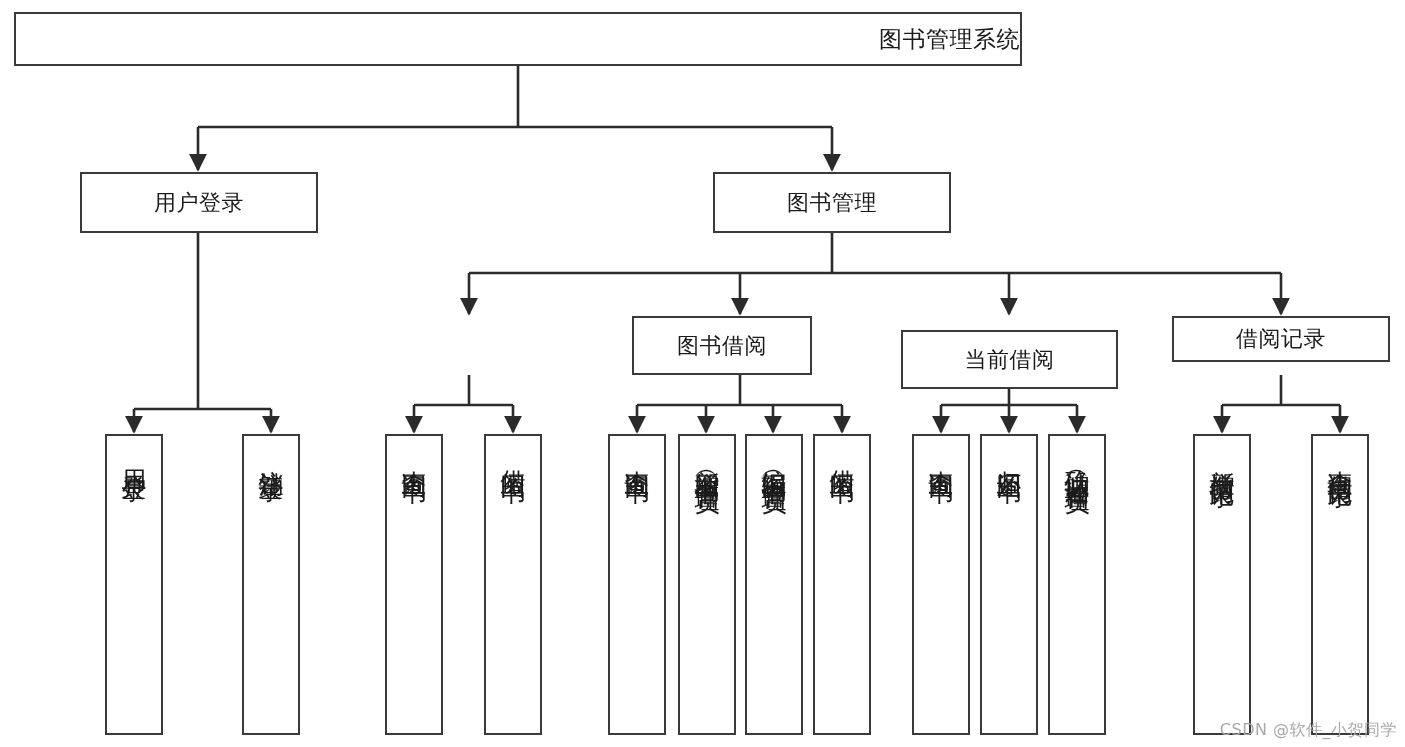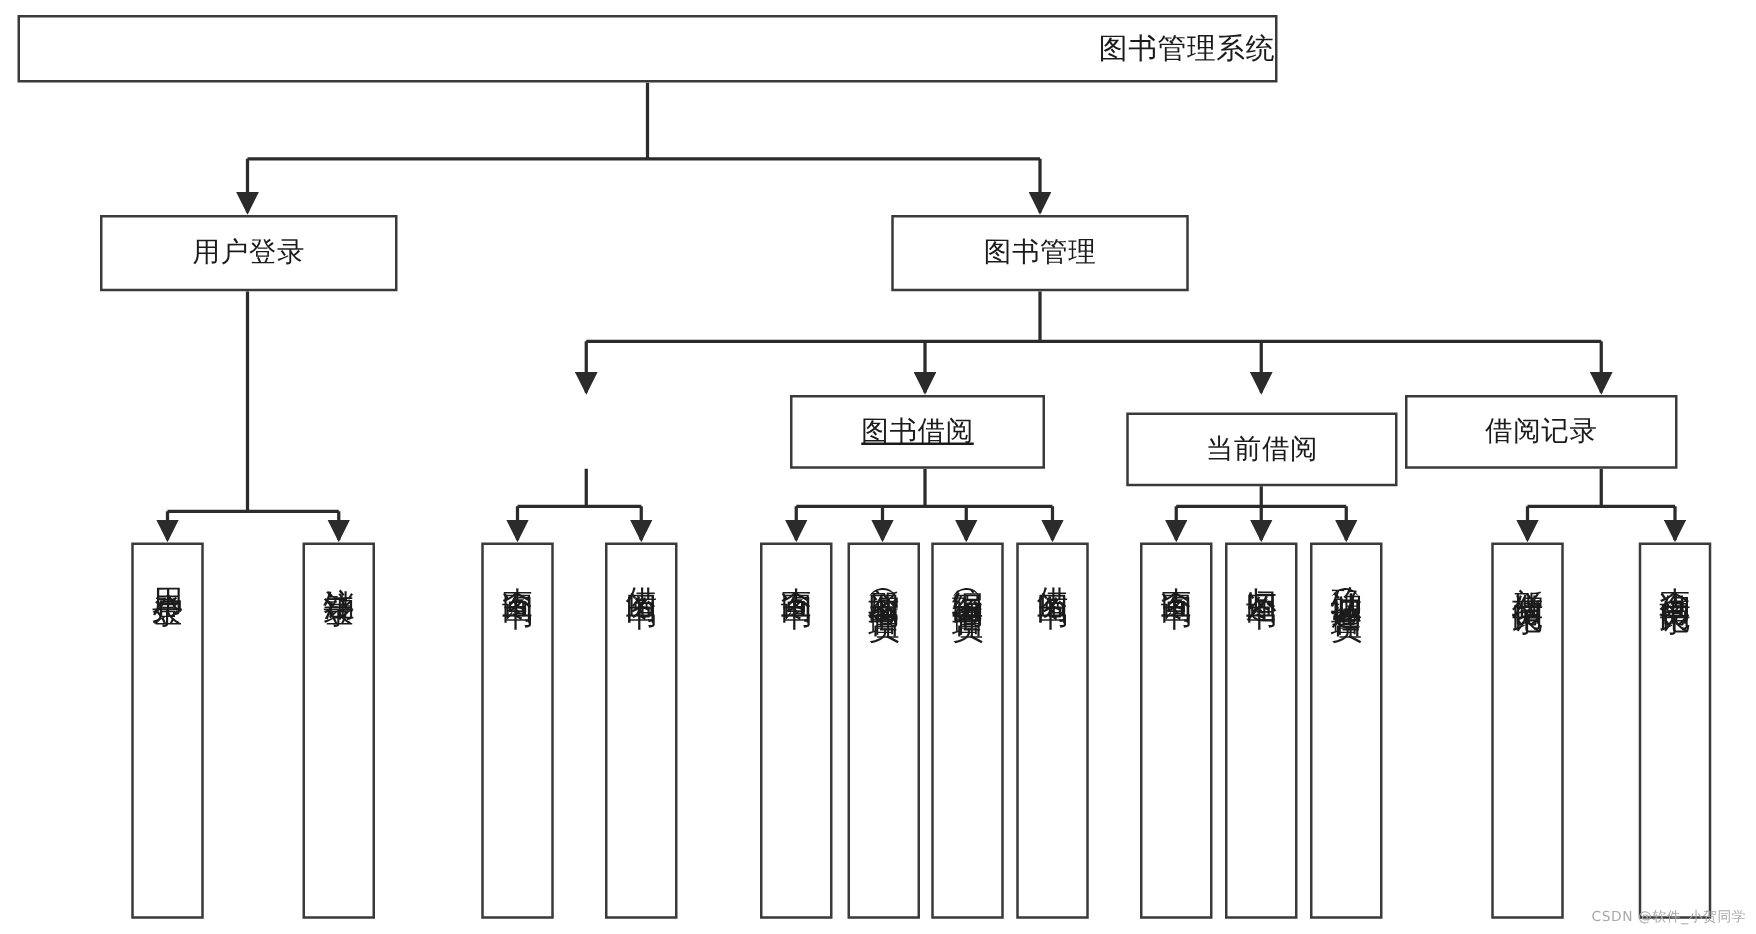--- a/index.html
+++ b/index.html
@@ -137,7 +137,7 @@
   </div>
 
 
-  <div class="node horiz" style="left:632px; top:316px; width:204px; height:59px;text-decoration:underline;">
+  <div class="node horiz" style="left:632px; top:316px; width:180px; height:59px;">
     <span class="label">图书借阅</span>
   </div>
 

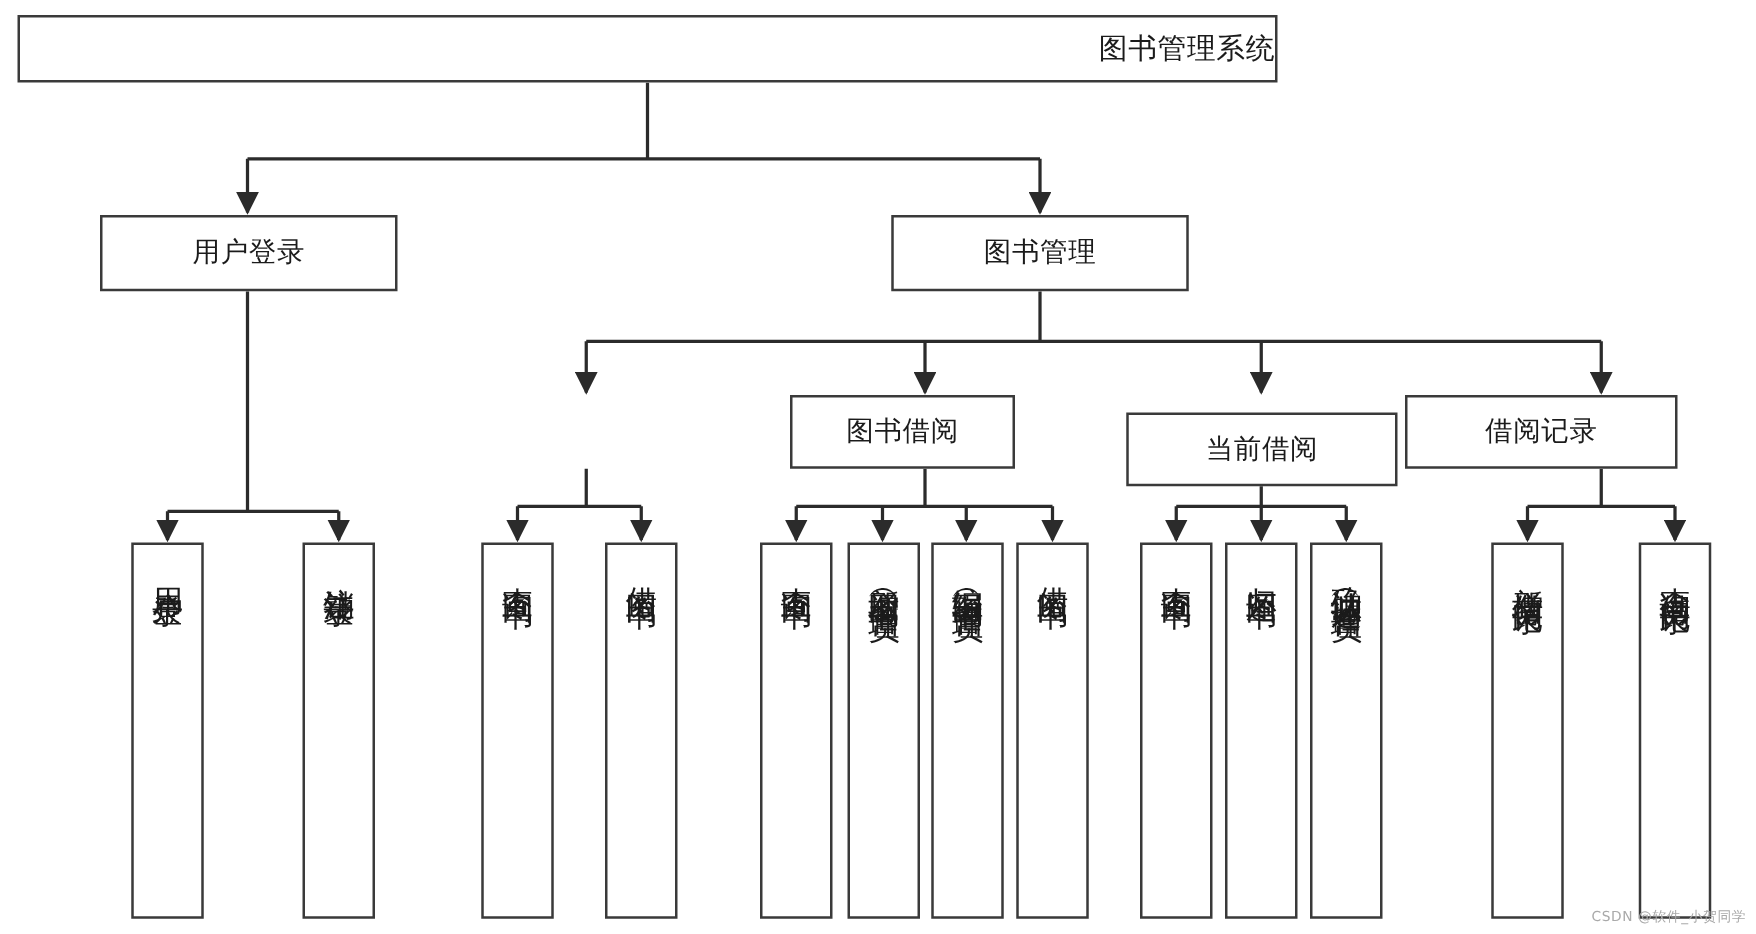--- a/index.html
+++ b/index.html
@@ -145,7 +145,7 @@
     <span class="label">当前借阅</span>
   </div>
 
-  <div class="node horiz" style="left:1124px; top:316px; width:218px; height:59px;">
+  <div class="node horiz" style="left:1172px; top:316px; width:218px; height:46px;">
     <span class="label">借阅记录</span>
   </div>
 

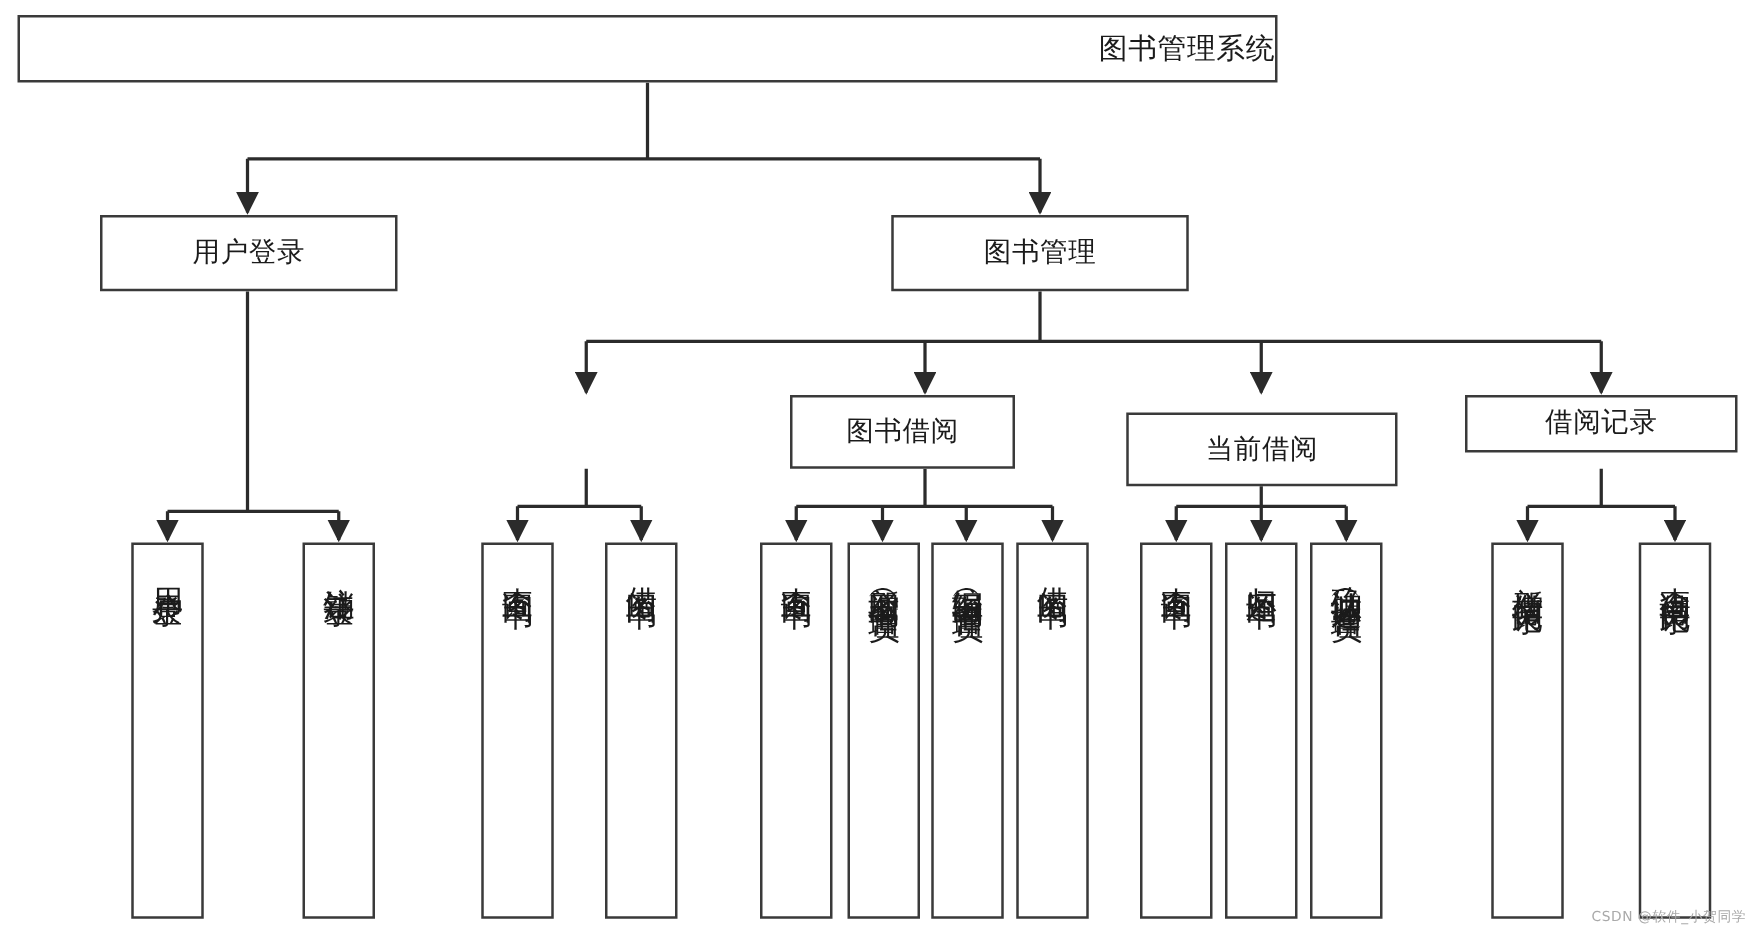--- a/index.html
+++ b/index.html
@@ -62,7 +62,7 @@
     position: absolute;
     right: 8px;
     bottom: 6px;
-    font-size: 11px;
+    font-size: 16px;
     color: #a9a9a9;
     letter-spacing: 0.5px;
     white-space: nowrap;

